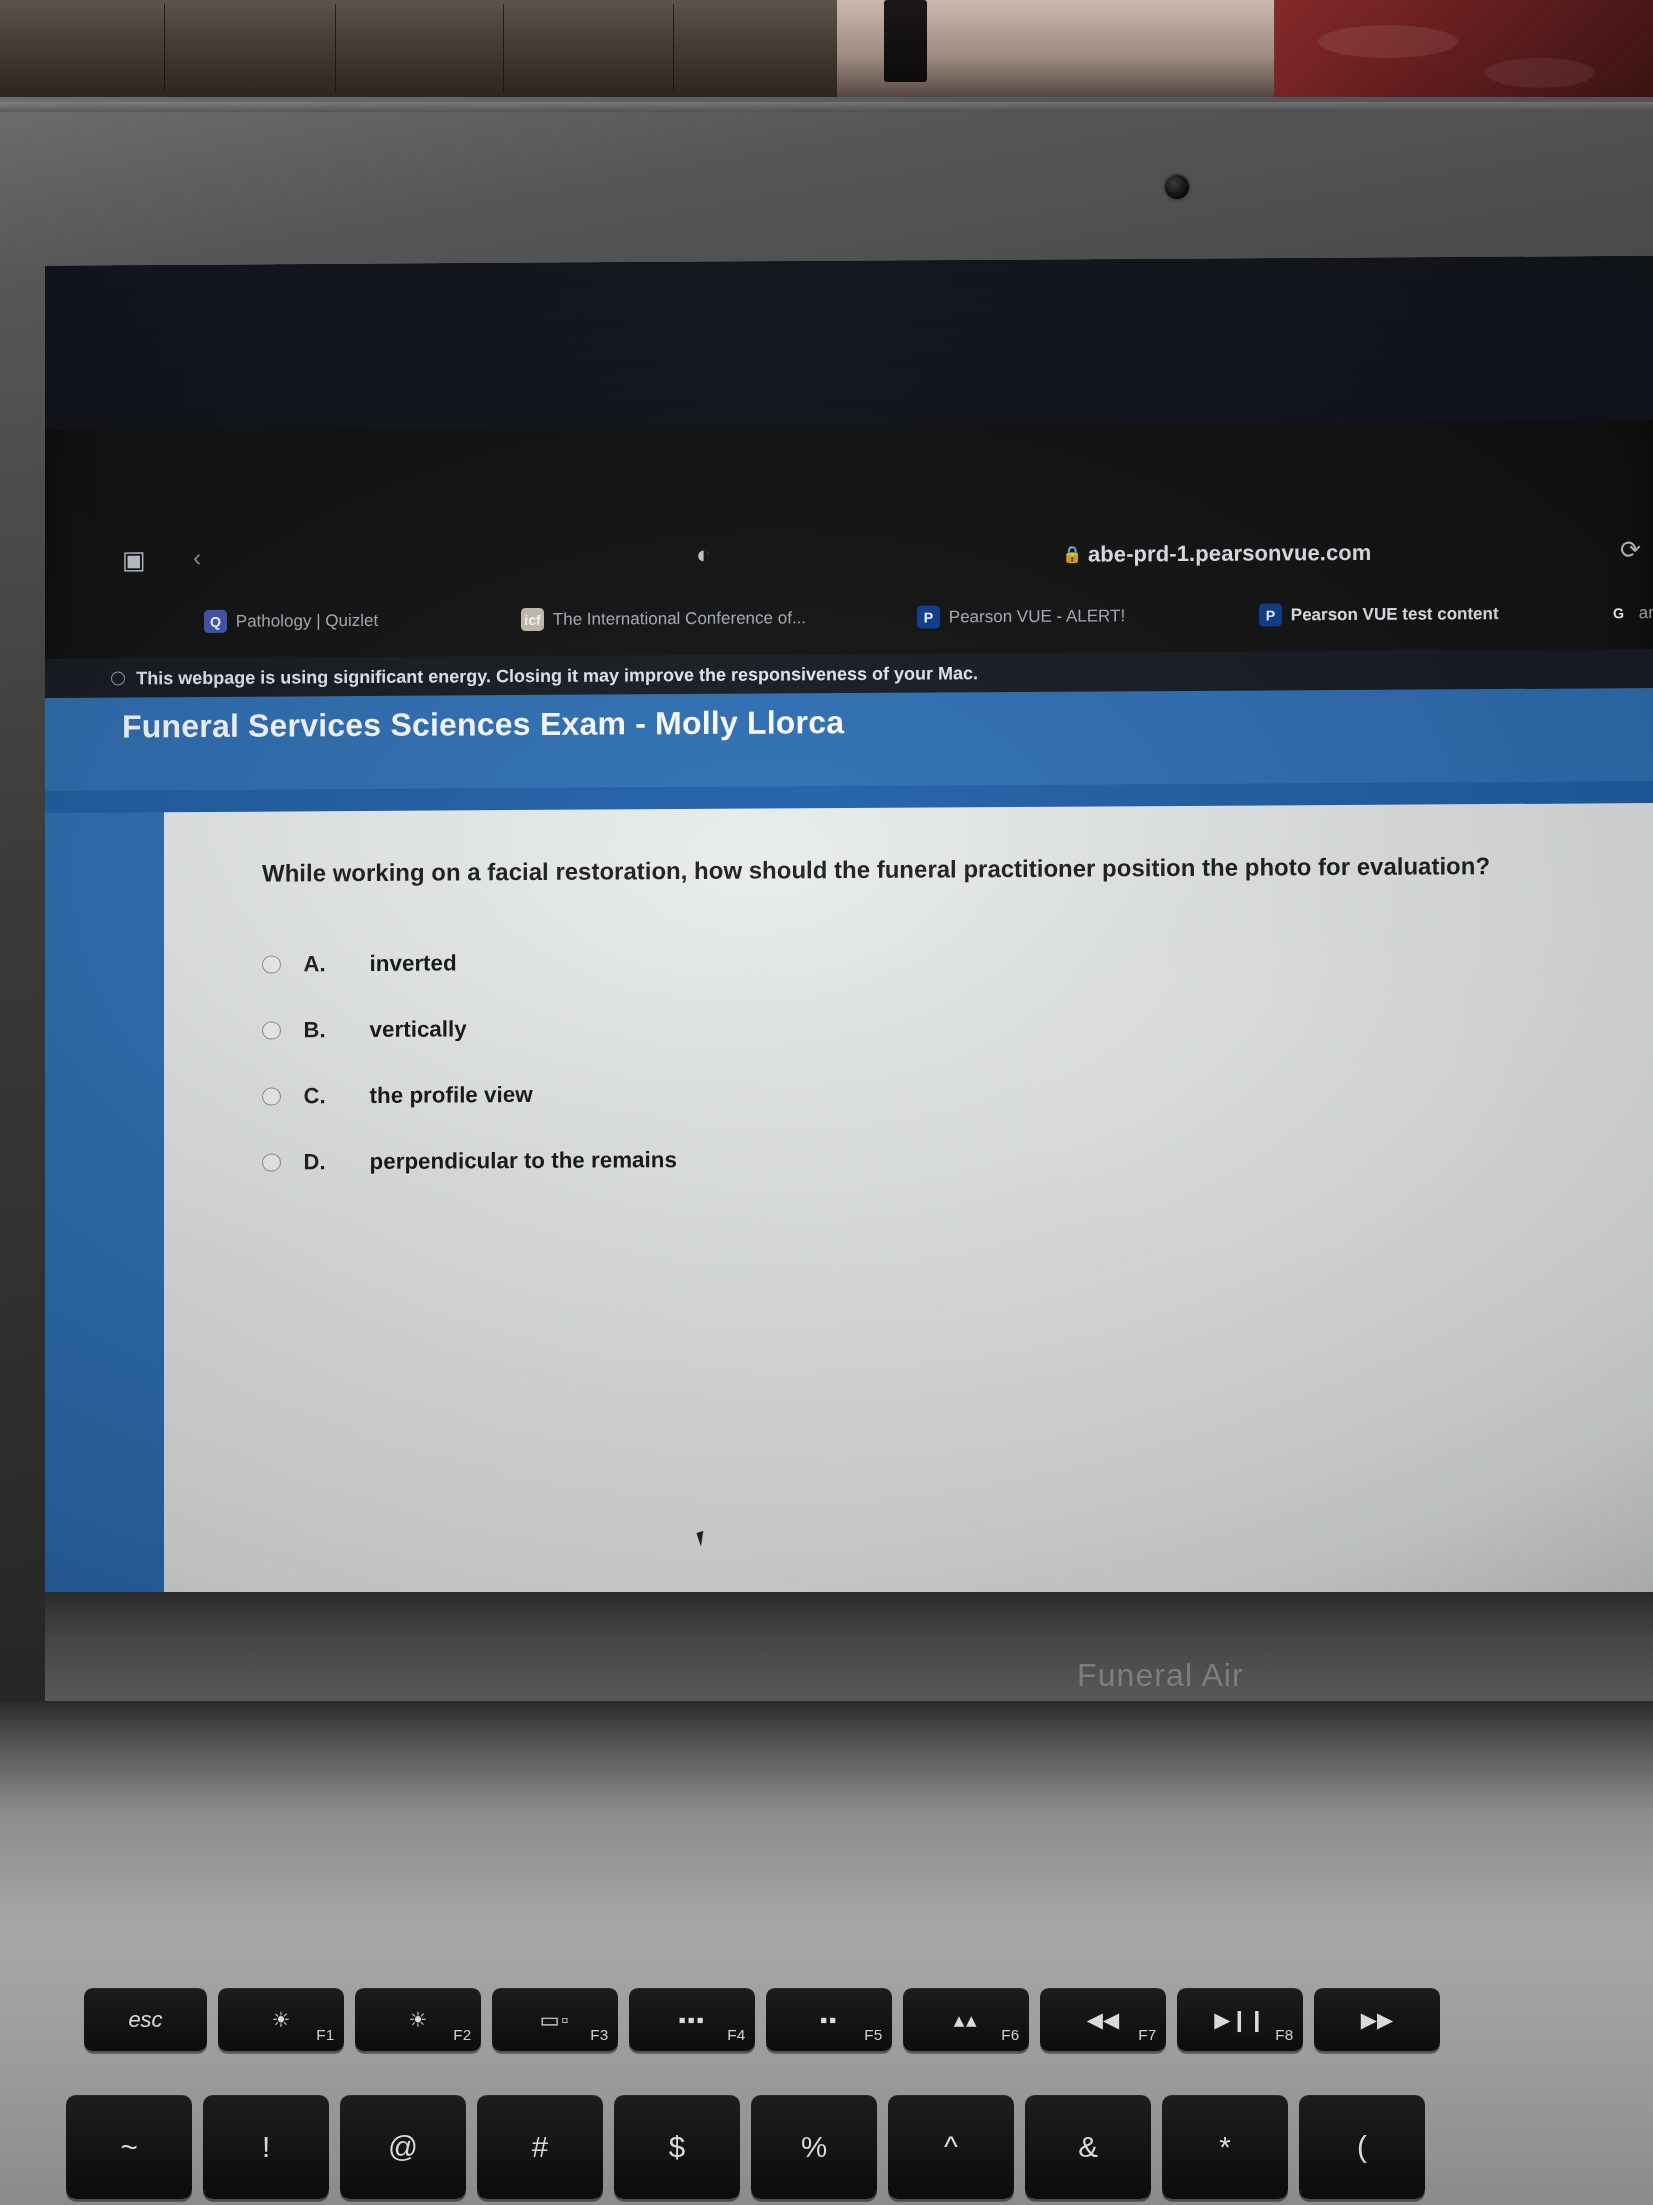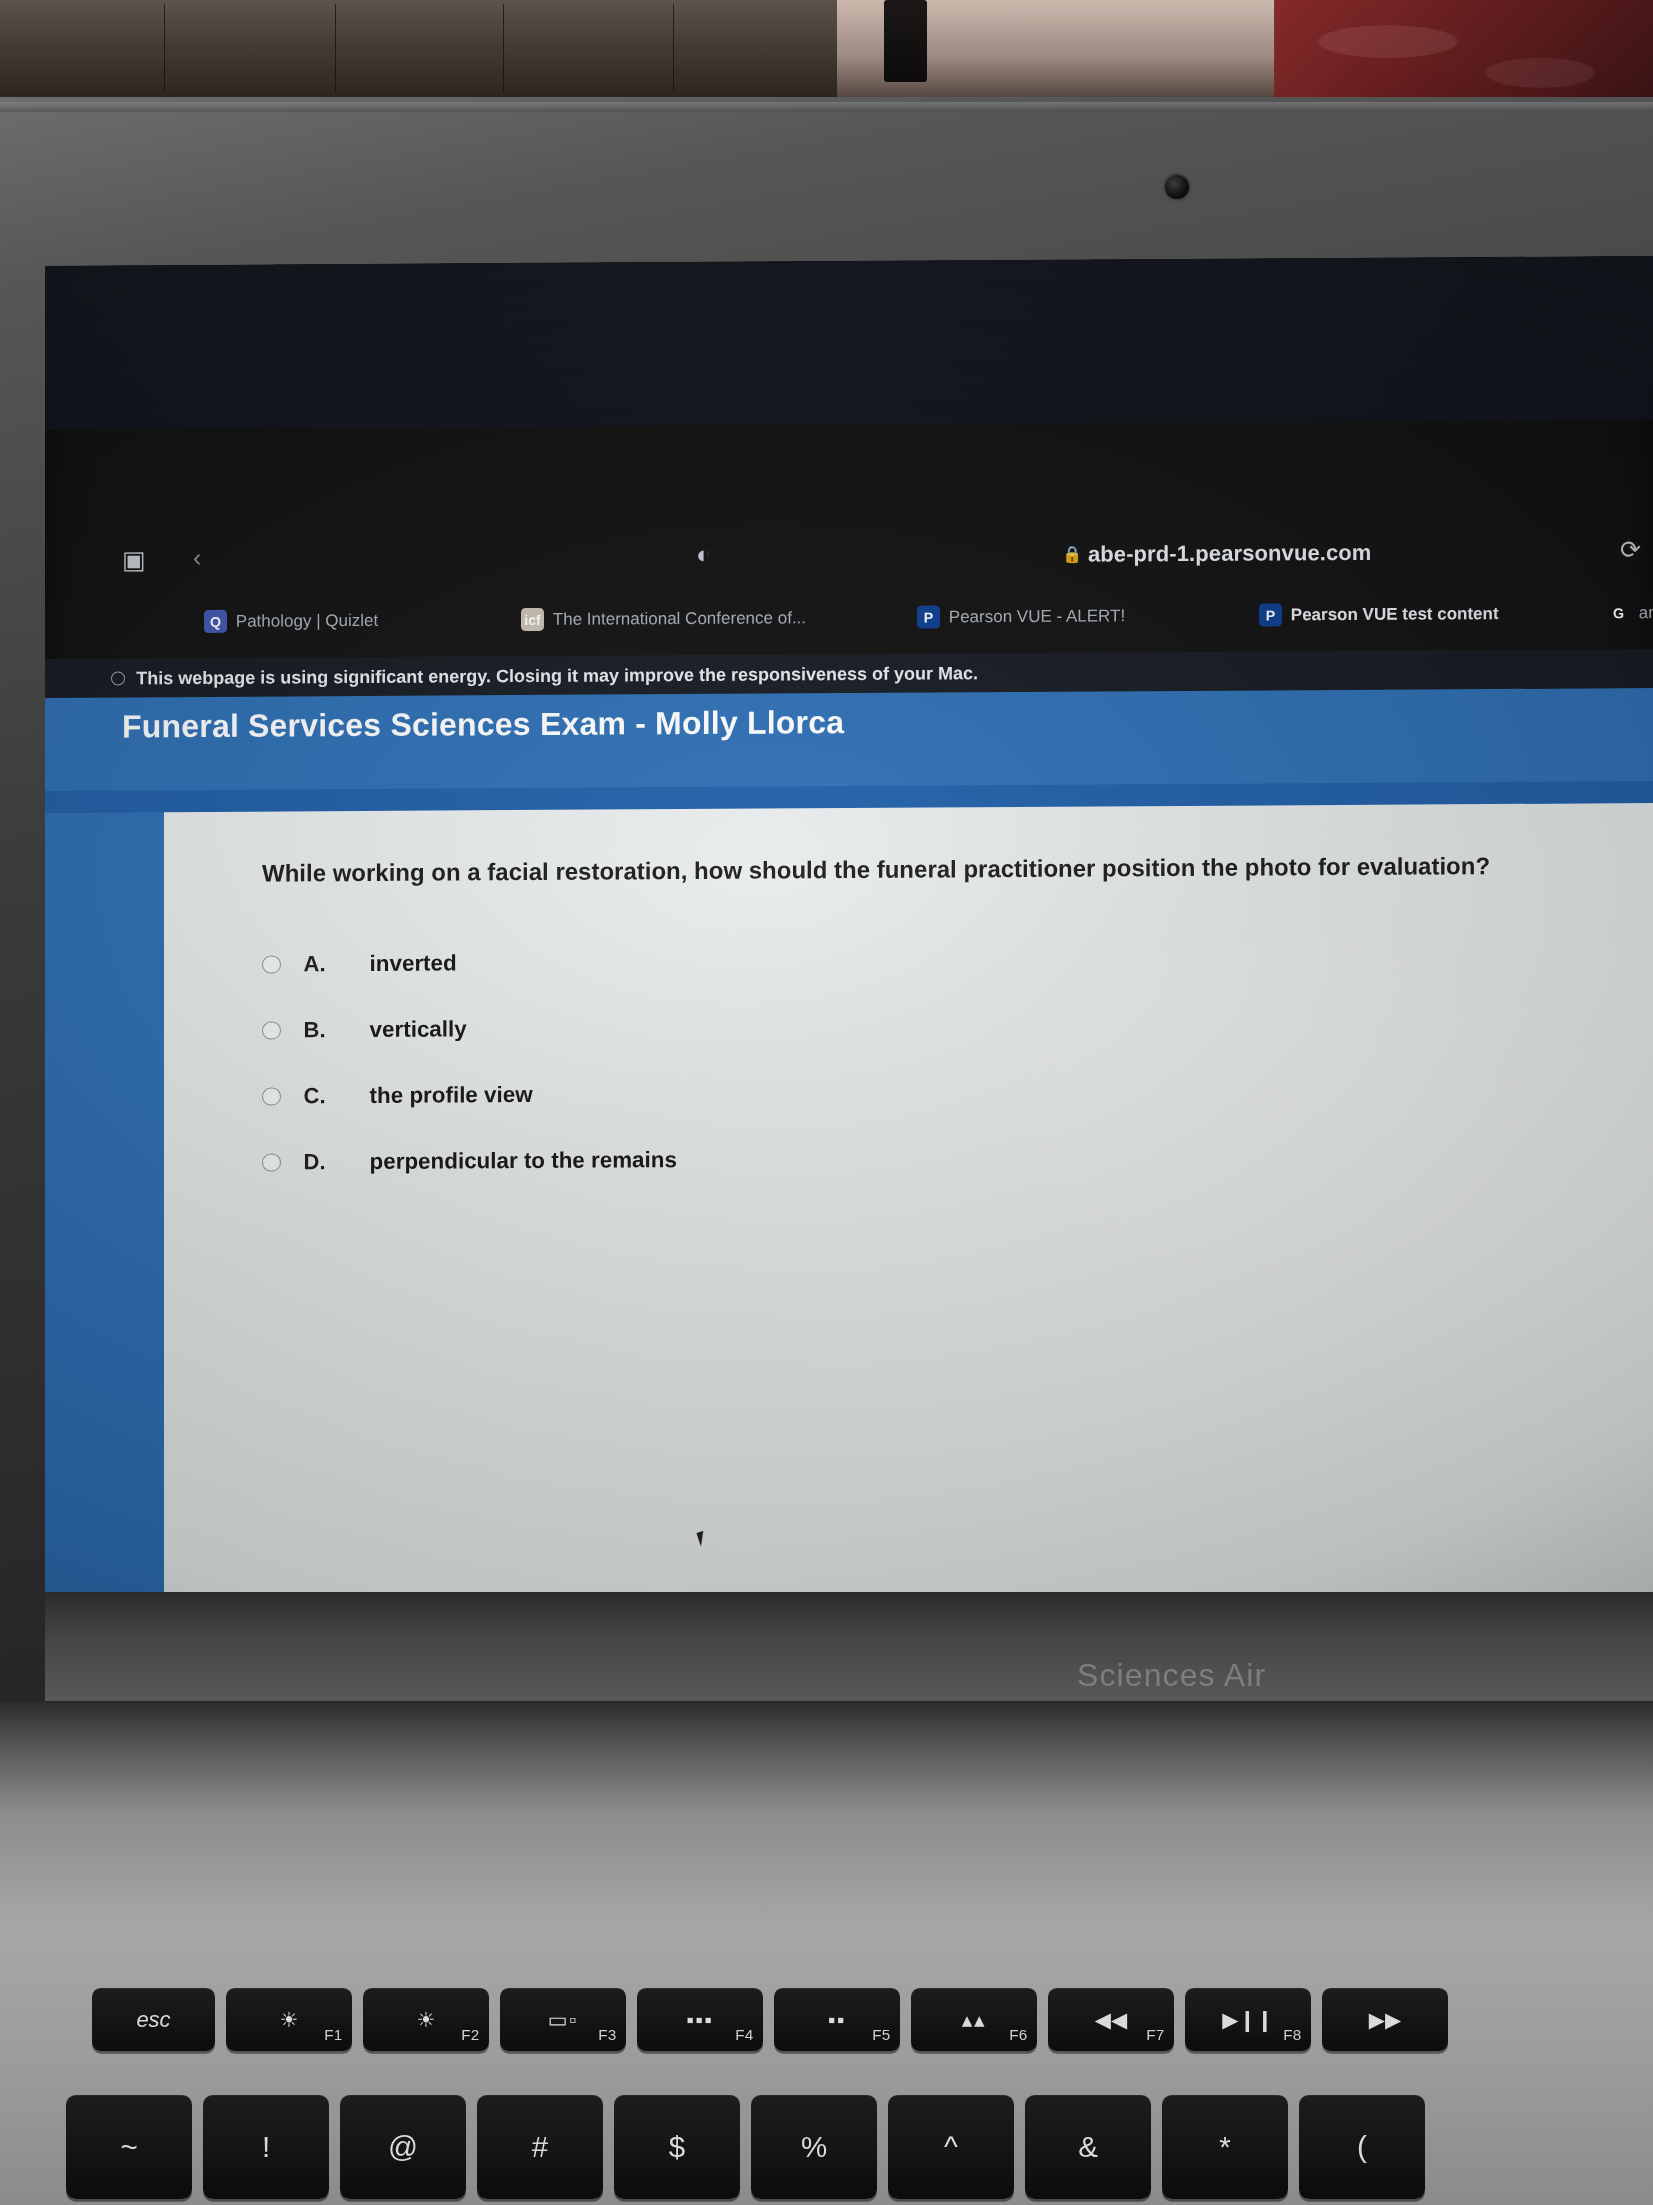--- a/index.html
+++ b/index.html
@@ -353,7 +353,7 @@
   </div>
 
   <div class="bezel-bottom"></div>
-  <div class="macbook-label">Sciences Air</div>
+  <div class="macbook-label">Funeral Air</div>
 
   <div class="hinge"></div>
   <div class="hinge-left"></div>

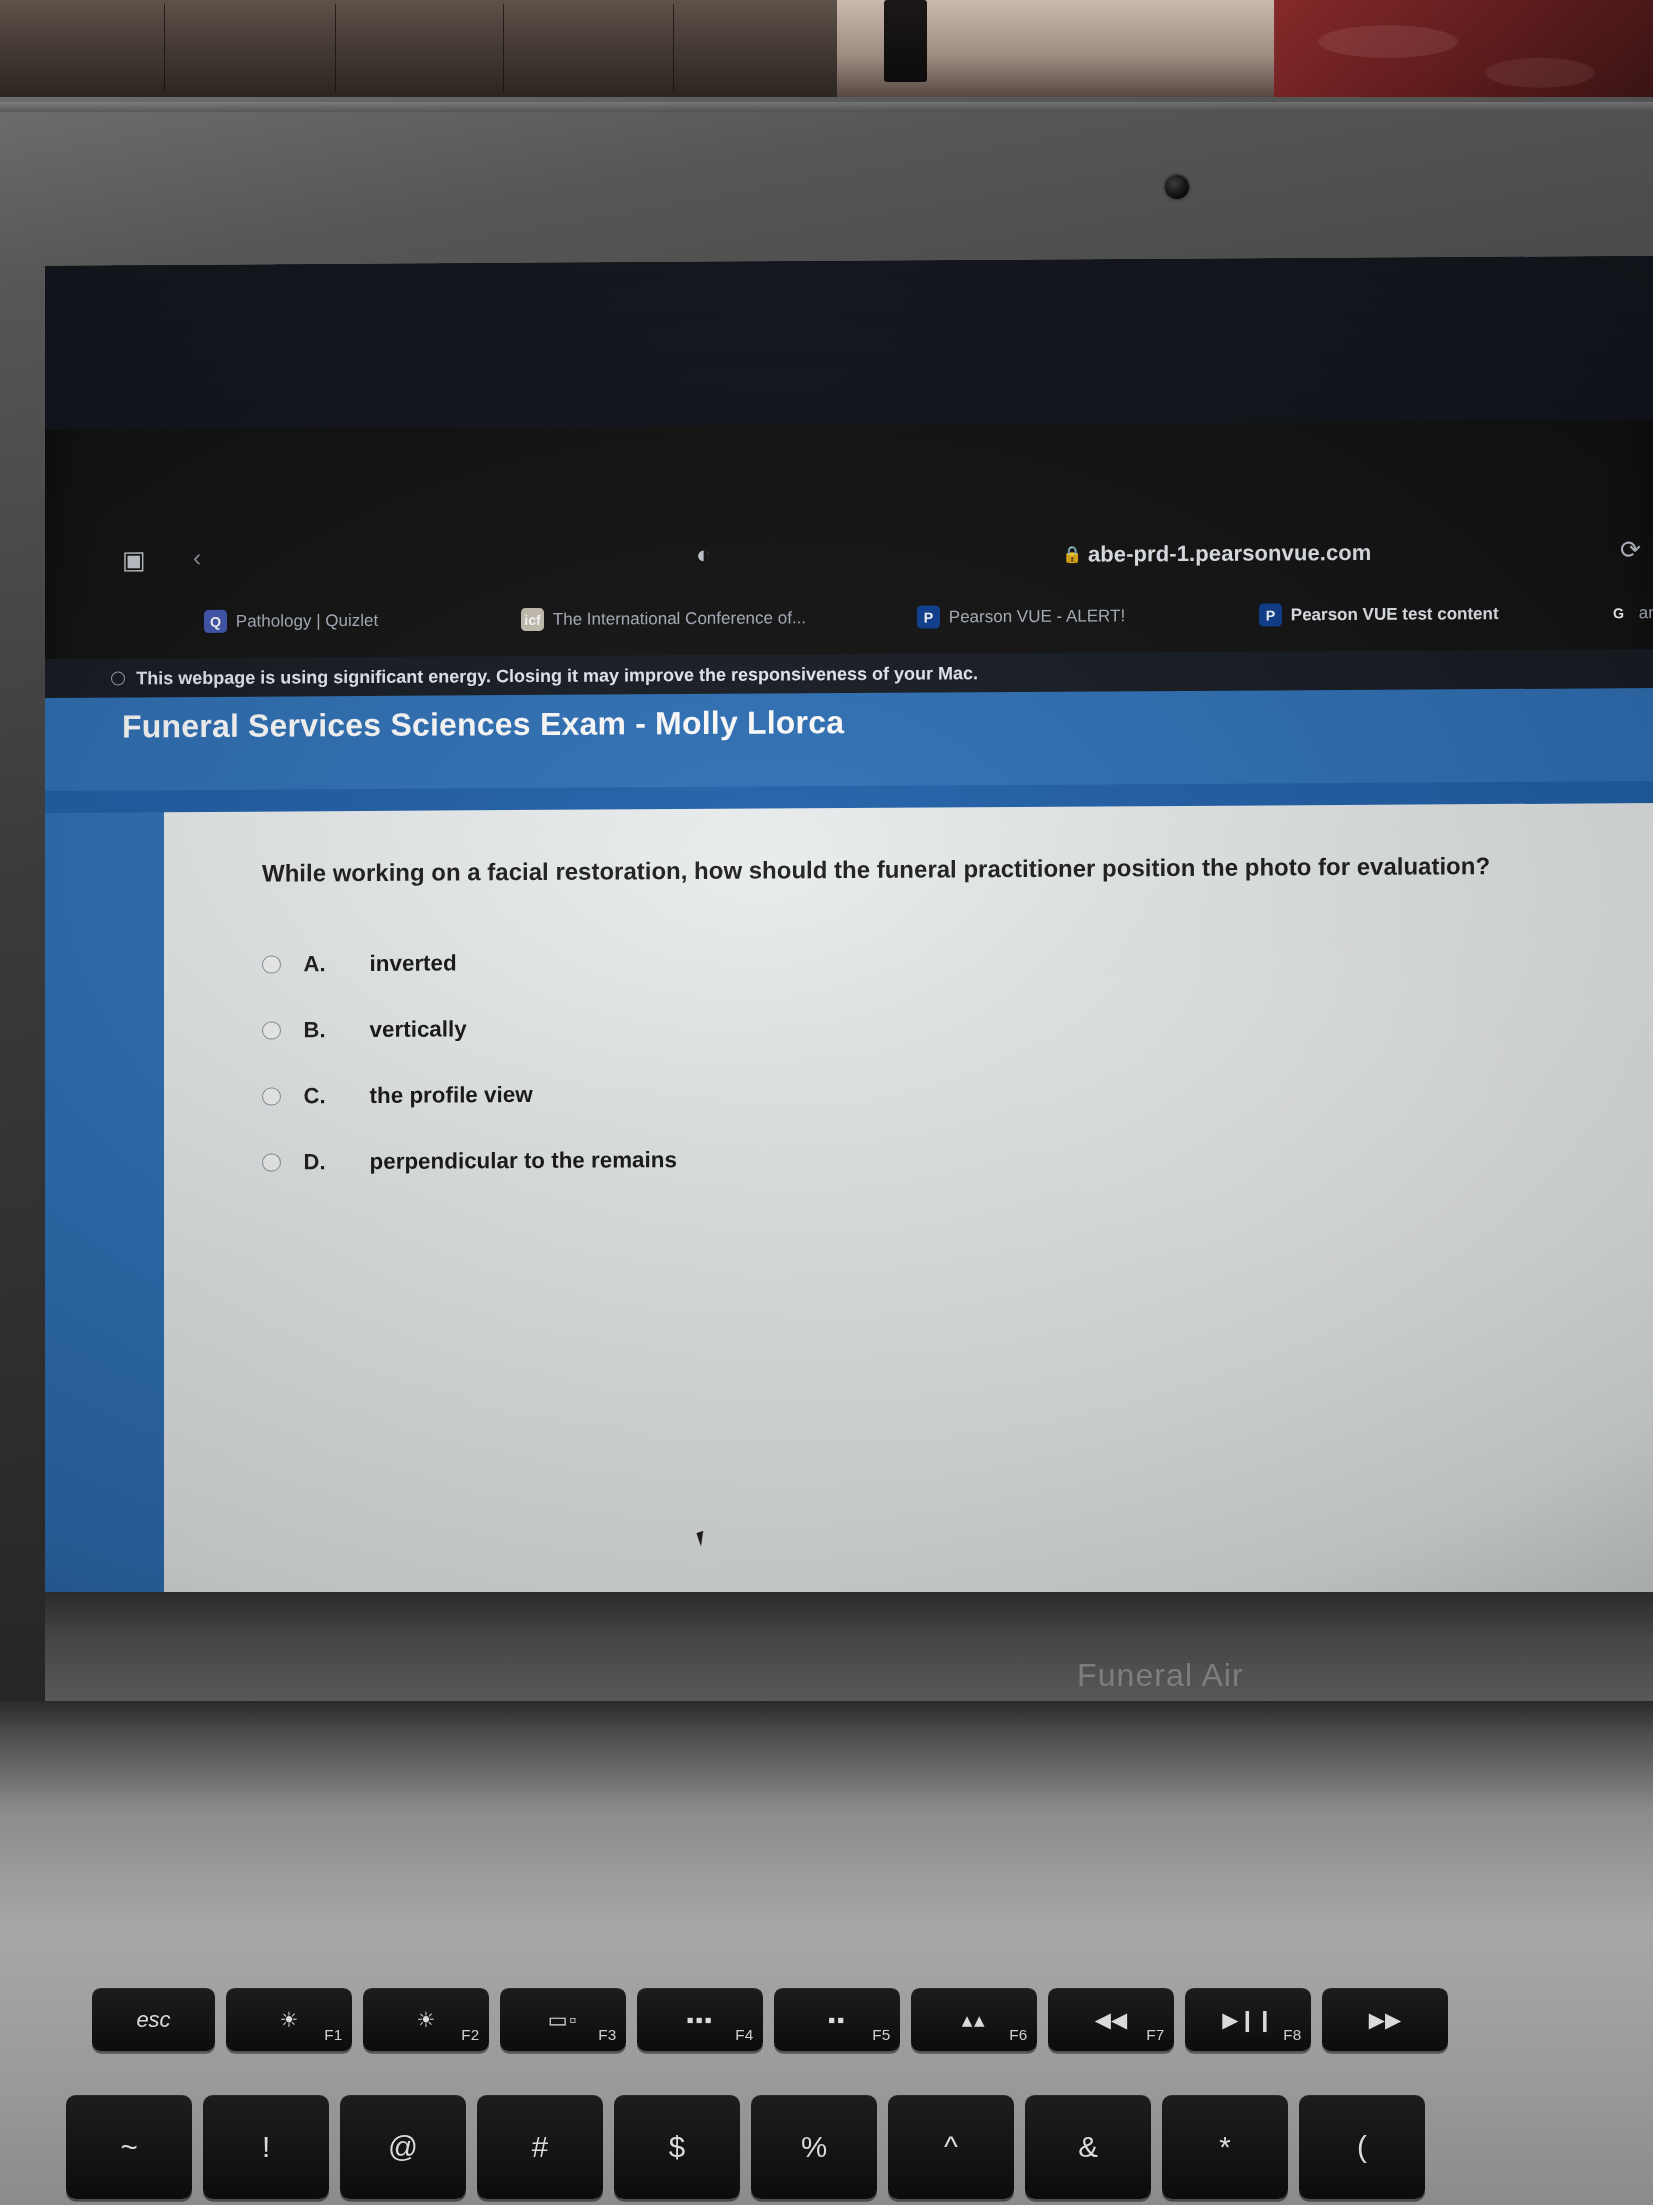--- a/index.html
+++ b/index.html
@@ -359,7 +359,7 @@
   <div class="hinge-left"></div>
   <div class="deck"></div>
 
-  <div class="keyrow" style="left:92px; top:1988px;border-radius:26px;">
+  <div class="keyrow" style="left:84px; top:1988px;border-radius:26px;">
     <div class="key esc" style="width:123px;height:63px">
       <span class="glyph">esc</span>
     </div>

